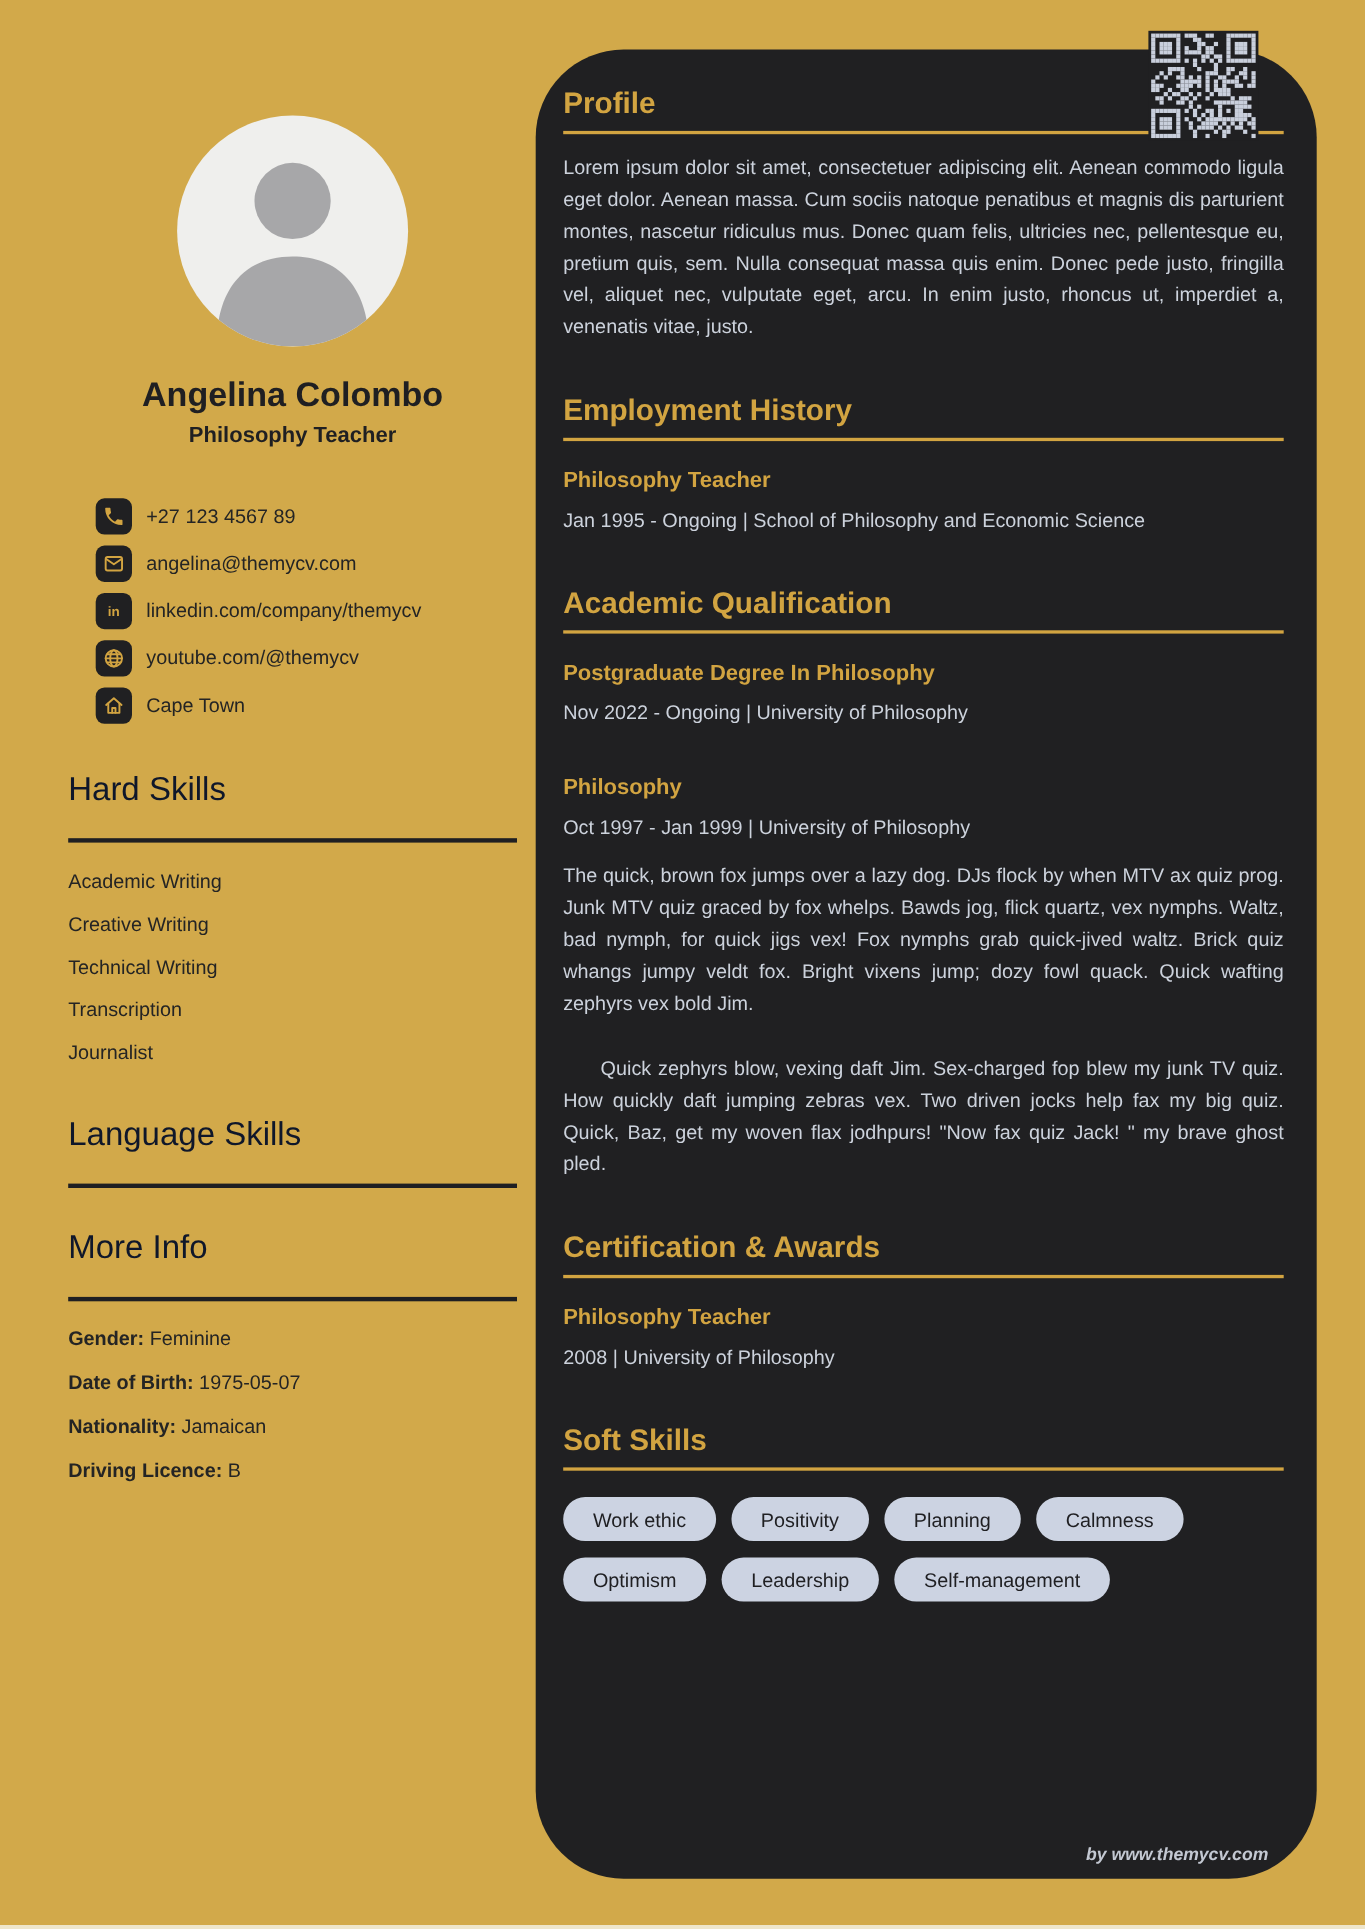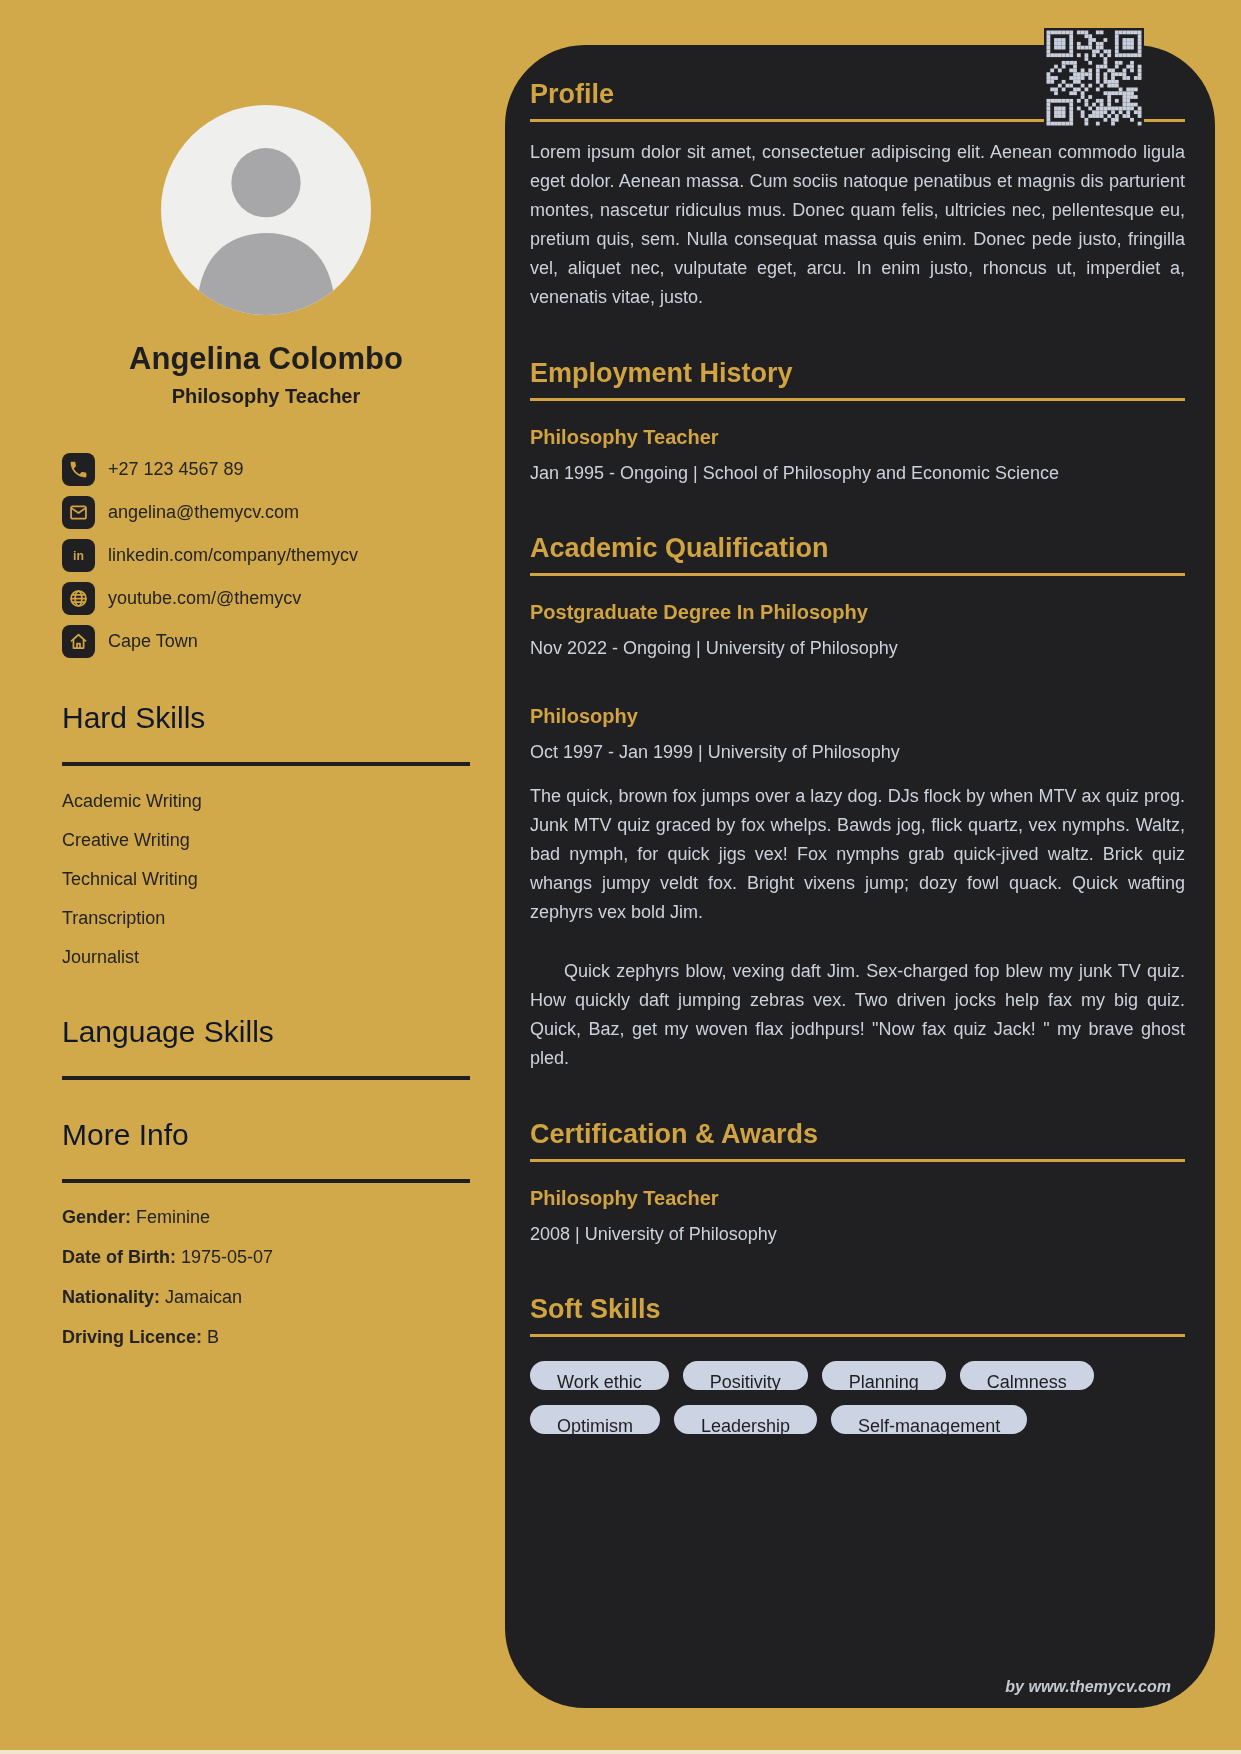--- a/index.html
+++ b/index.html
@@ -45,7 +45,7 @@
 
   
   .panel{
-    position:absolute;left:505px;top:45px;width:710px;height:1663px;
+    position:absolute;left:487px;top:45px;width:710px;height:1663px;
     background:#202022;border-radius:80px;box-sizing:border-box;
     padding:34px 30px 0 25px;
   }

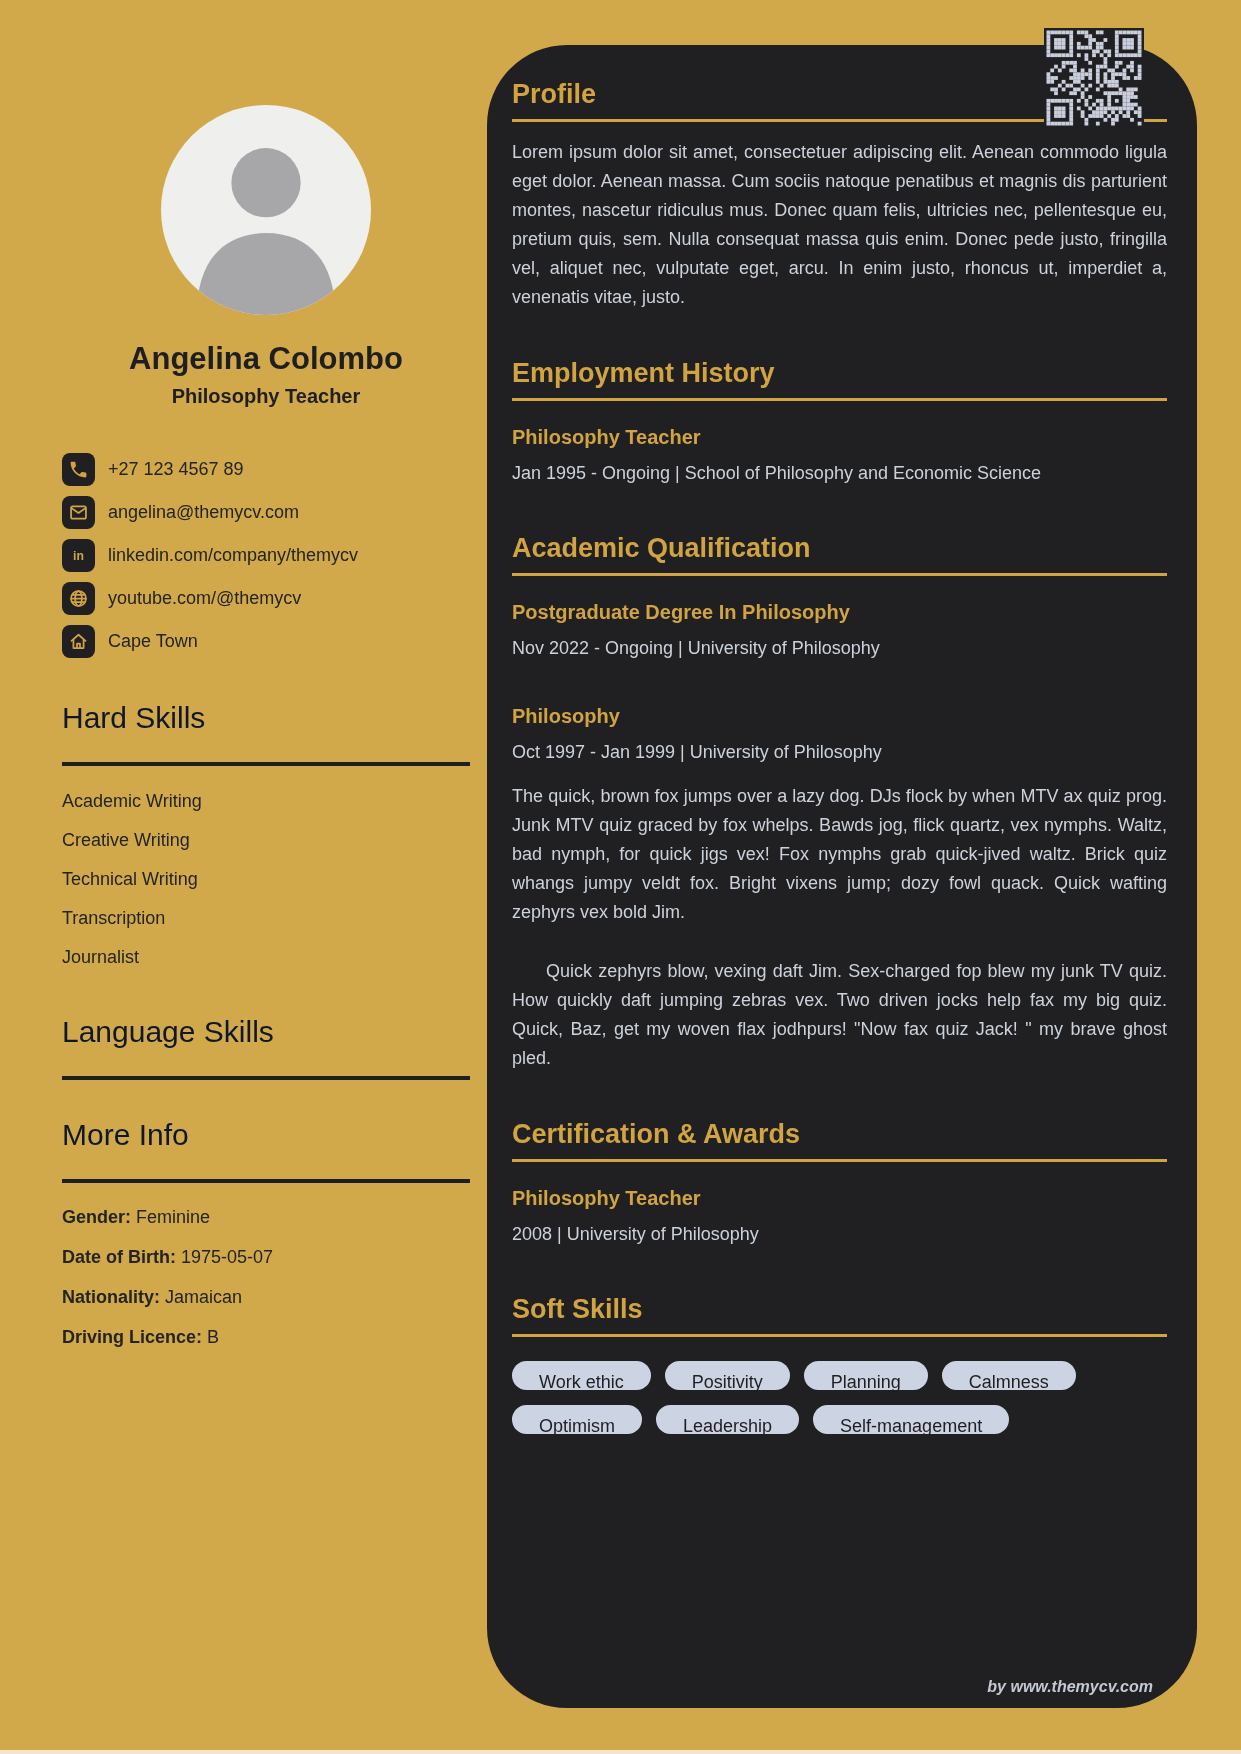--- a/index.html
+++ b/index.html
@@ -27,7 +27,7 @@
     color:#242424;font-size:18px;}
   .icon-tile{
     width:33px;height:33px;border-radius:8px;background:#202022;
-    display:flex;align-items:center;justify-content:center;flex:0 0 33px;
+    display:flex;align-items:center;justify-content:center;flex:0 0 33px;margin-left:25px;
   }
   .icon-tile svg{width:21px;height:21px;}
   .stroke-ic{stroke:#d2a441;fill:none;stroke-width:2;stroke-linecap:round;stroke-linejoin:round;}

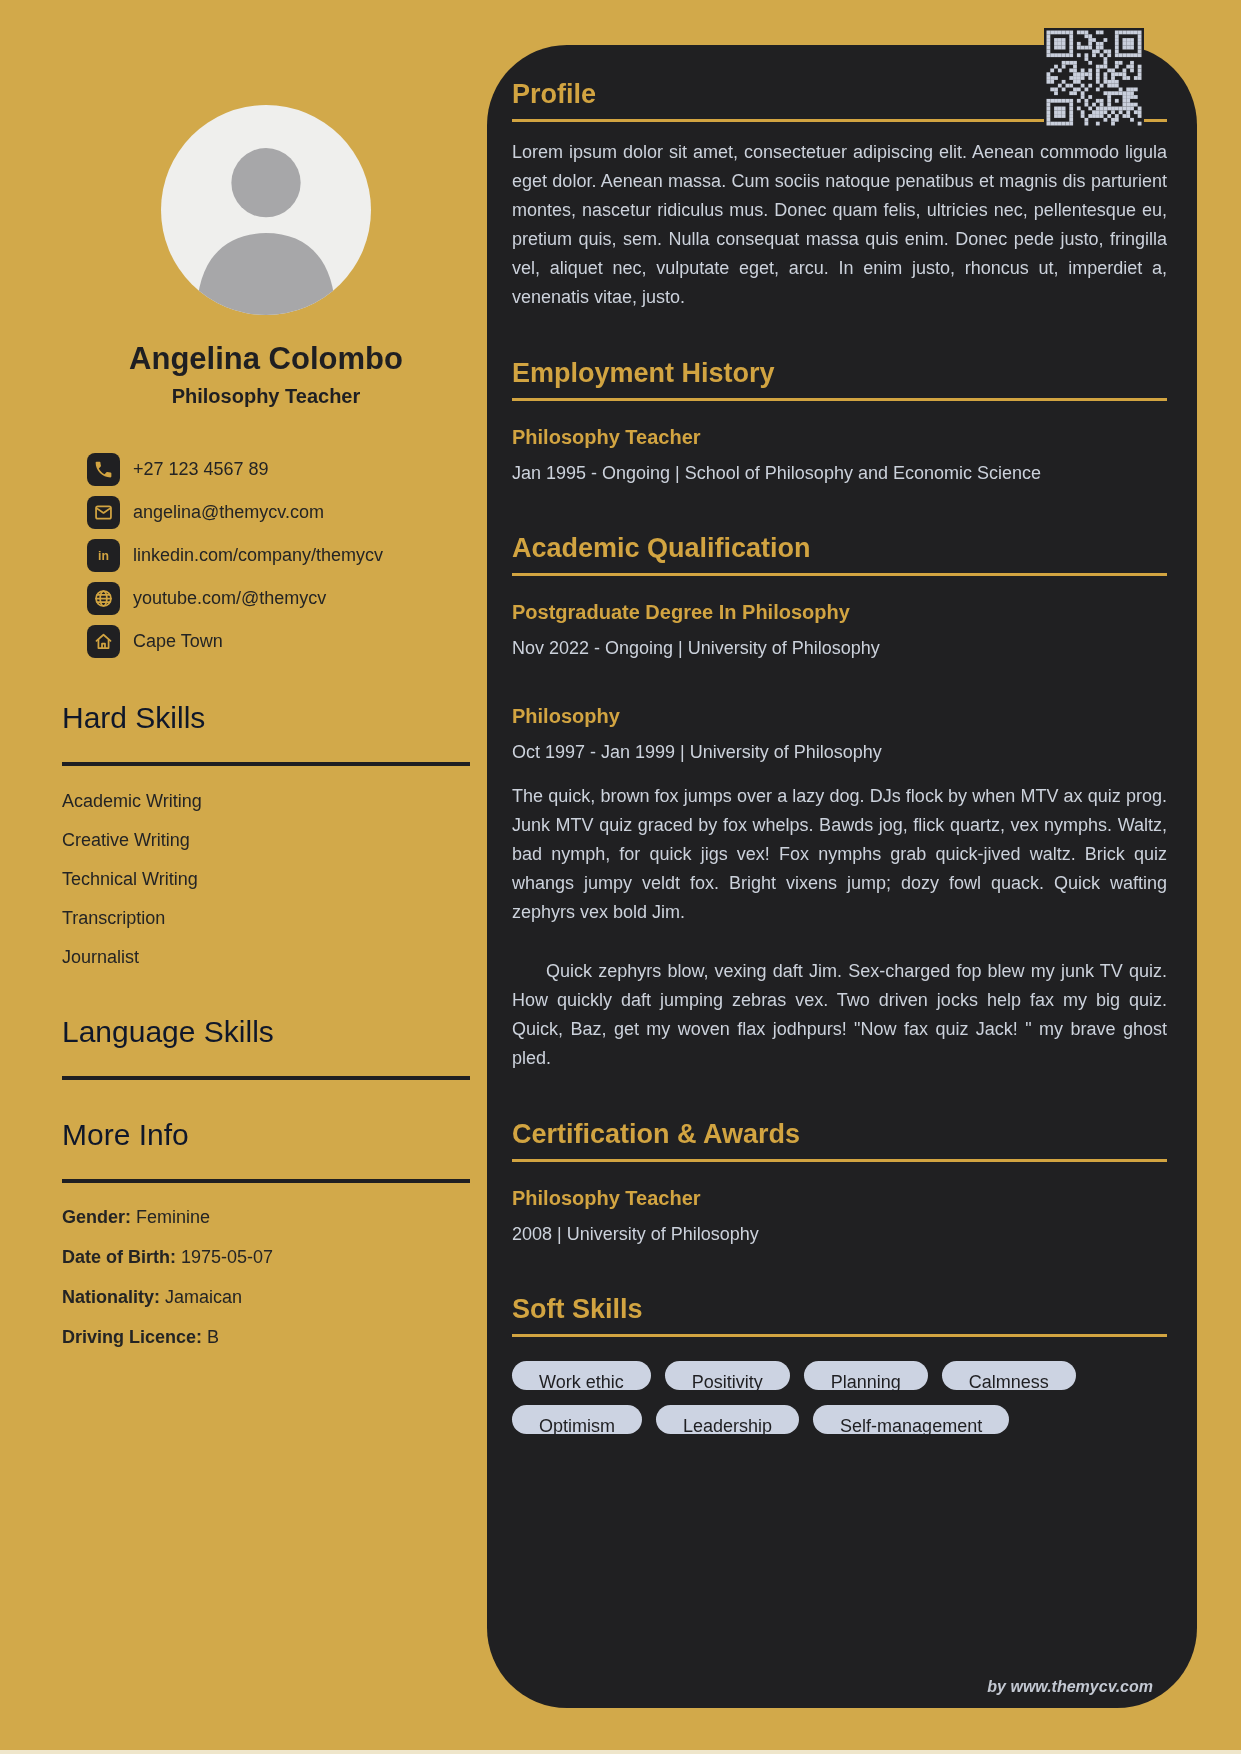--- a/index.html
+++ b/index.html
@@ -68,7 +68,7 @@
   .pills{display:flex;flex-wrap:wrap;gap:15px 14px;margin-top:24px;max-width:565px;}
   .pill{
     background:#ccd3e2;color:#1f1f22;font-size:18px;
-    line-height:43px;height:29px;padding:0 27px;border-radius:22px;white-space:nowrap;
+    line-height:43px;height:40px;padding:0 27px;border-radius:22px;white-space:nowrap;
   }
   .credit{
     position:absolute;right:44px;bottom:12px;color:#c3c8d2;

